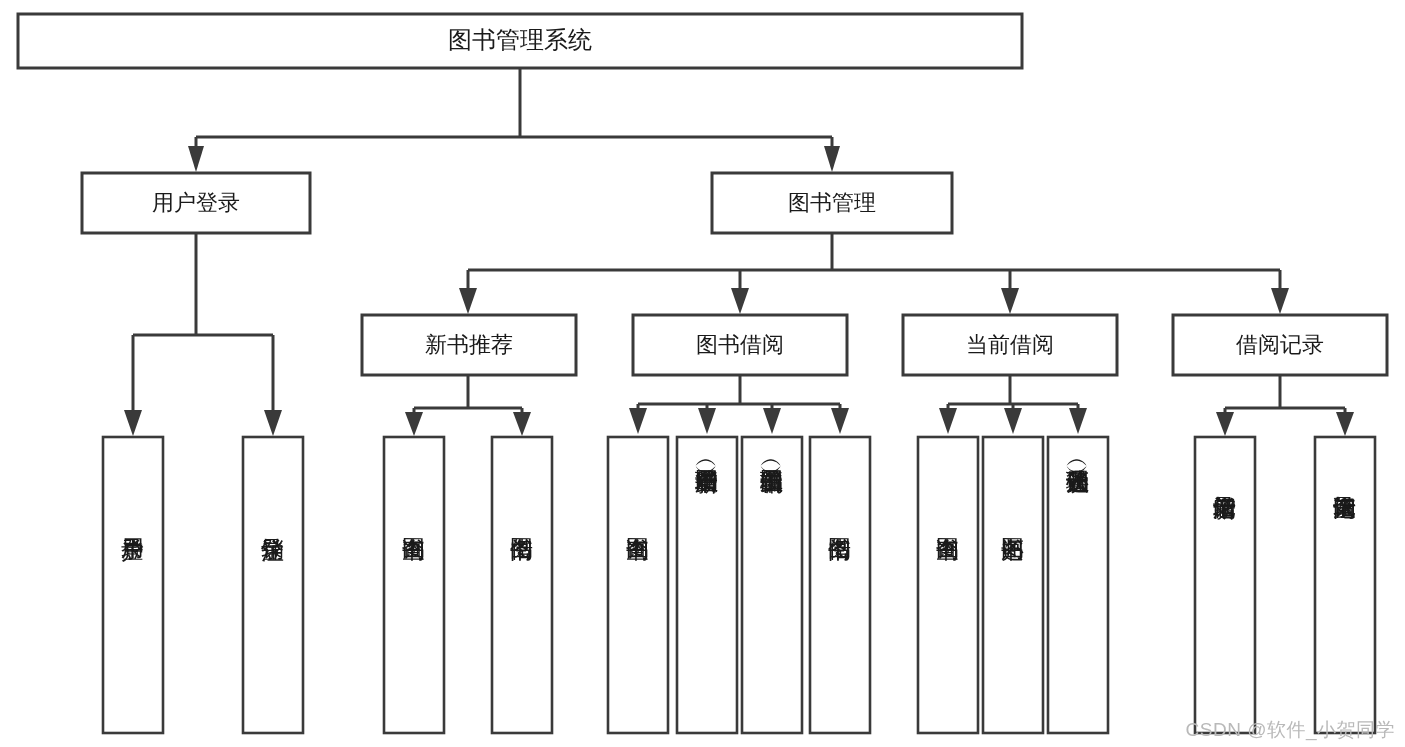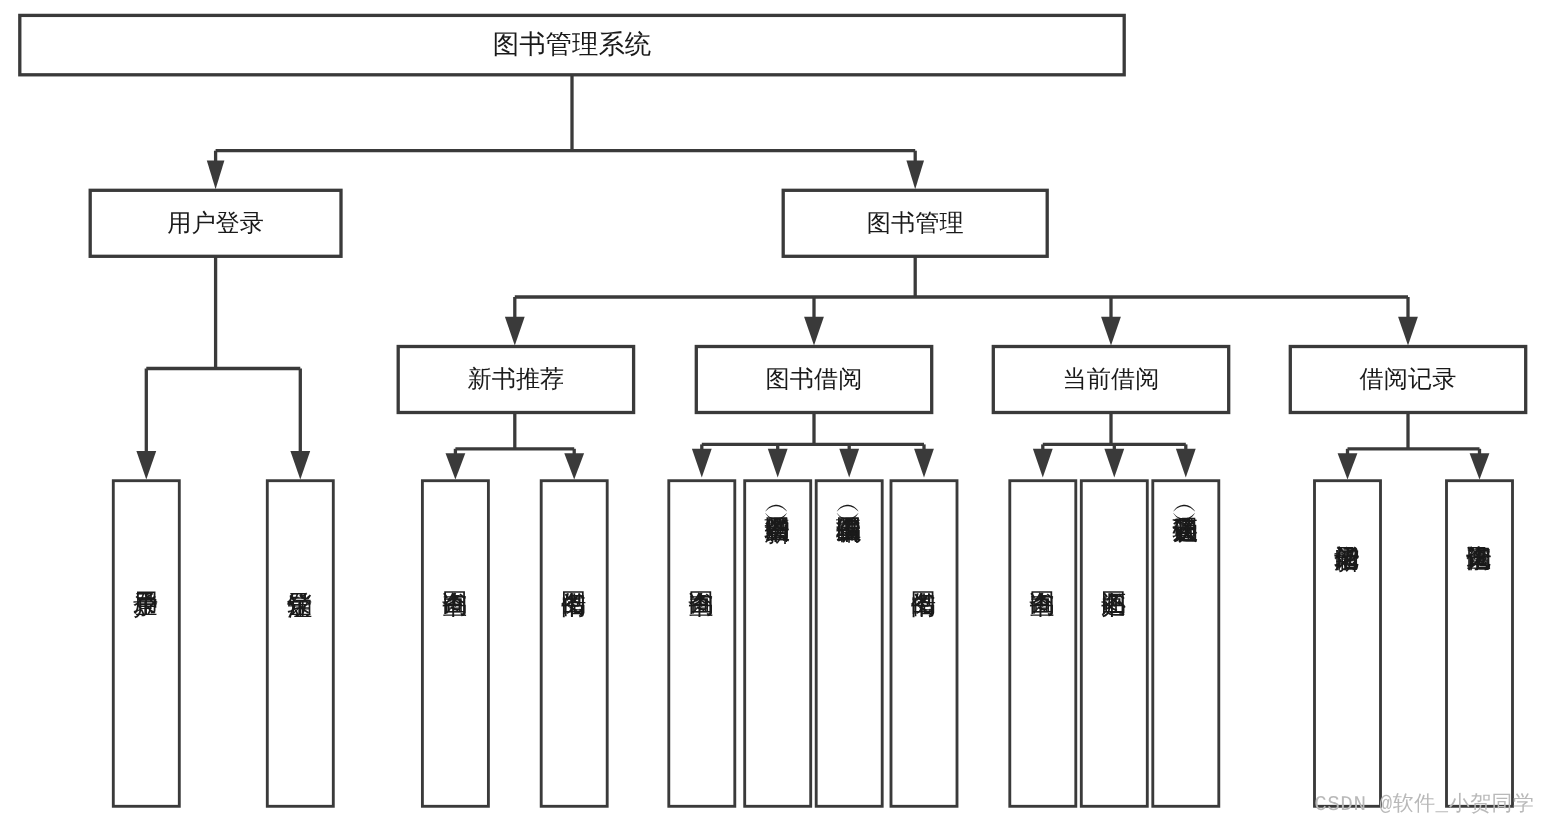--- a/index.html
+++ b/index.html
@@ -64,7 +64,7 @@
     position: absolute;
     right: 10px;
     bottom: 4px;
-    font-family: Liberation Mono, monospace;
+    font-family: Liberation Sans, sans-serif;
     font-size: 19px;
     color: #b9b9b9;
     white-space: nowrap;

